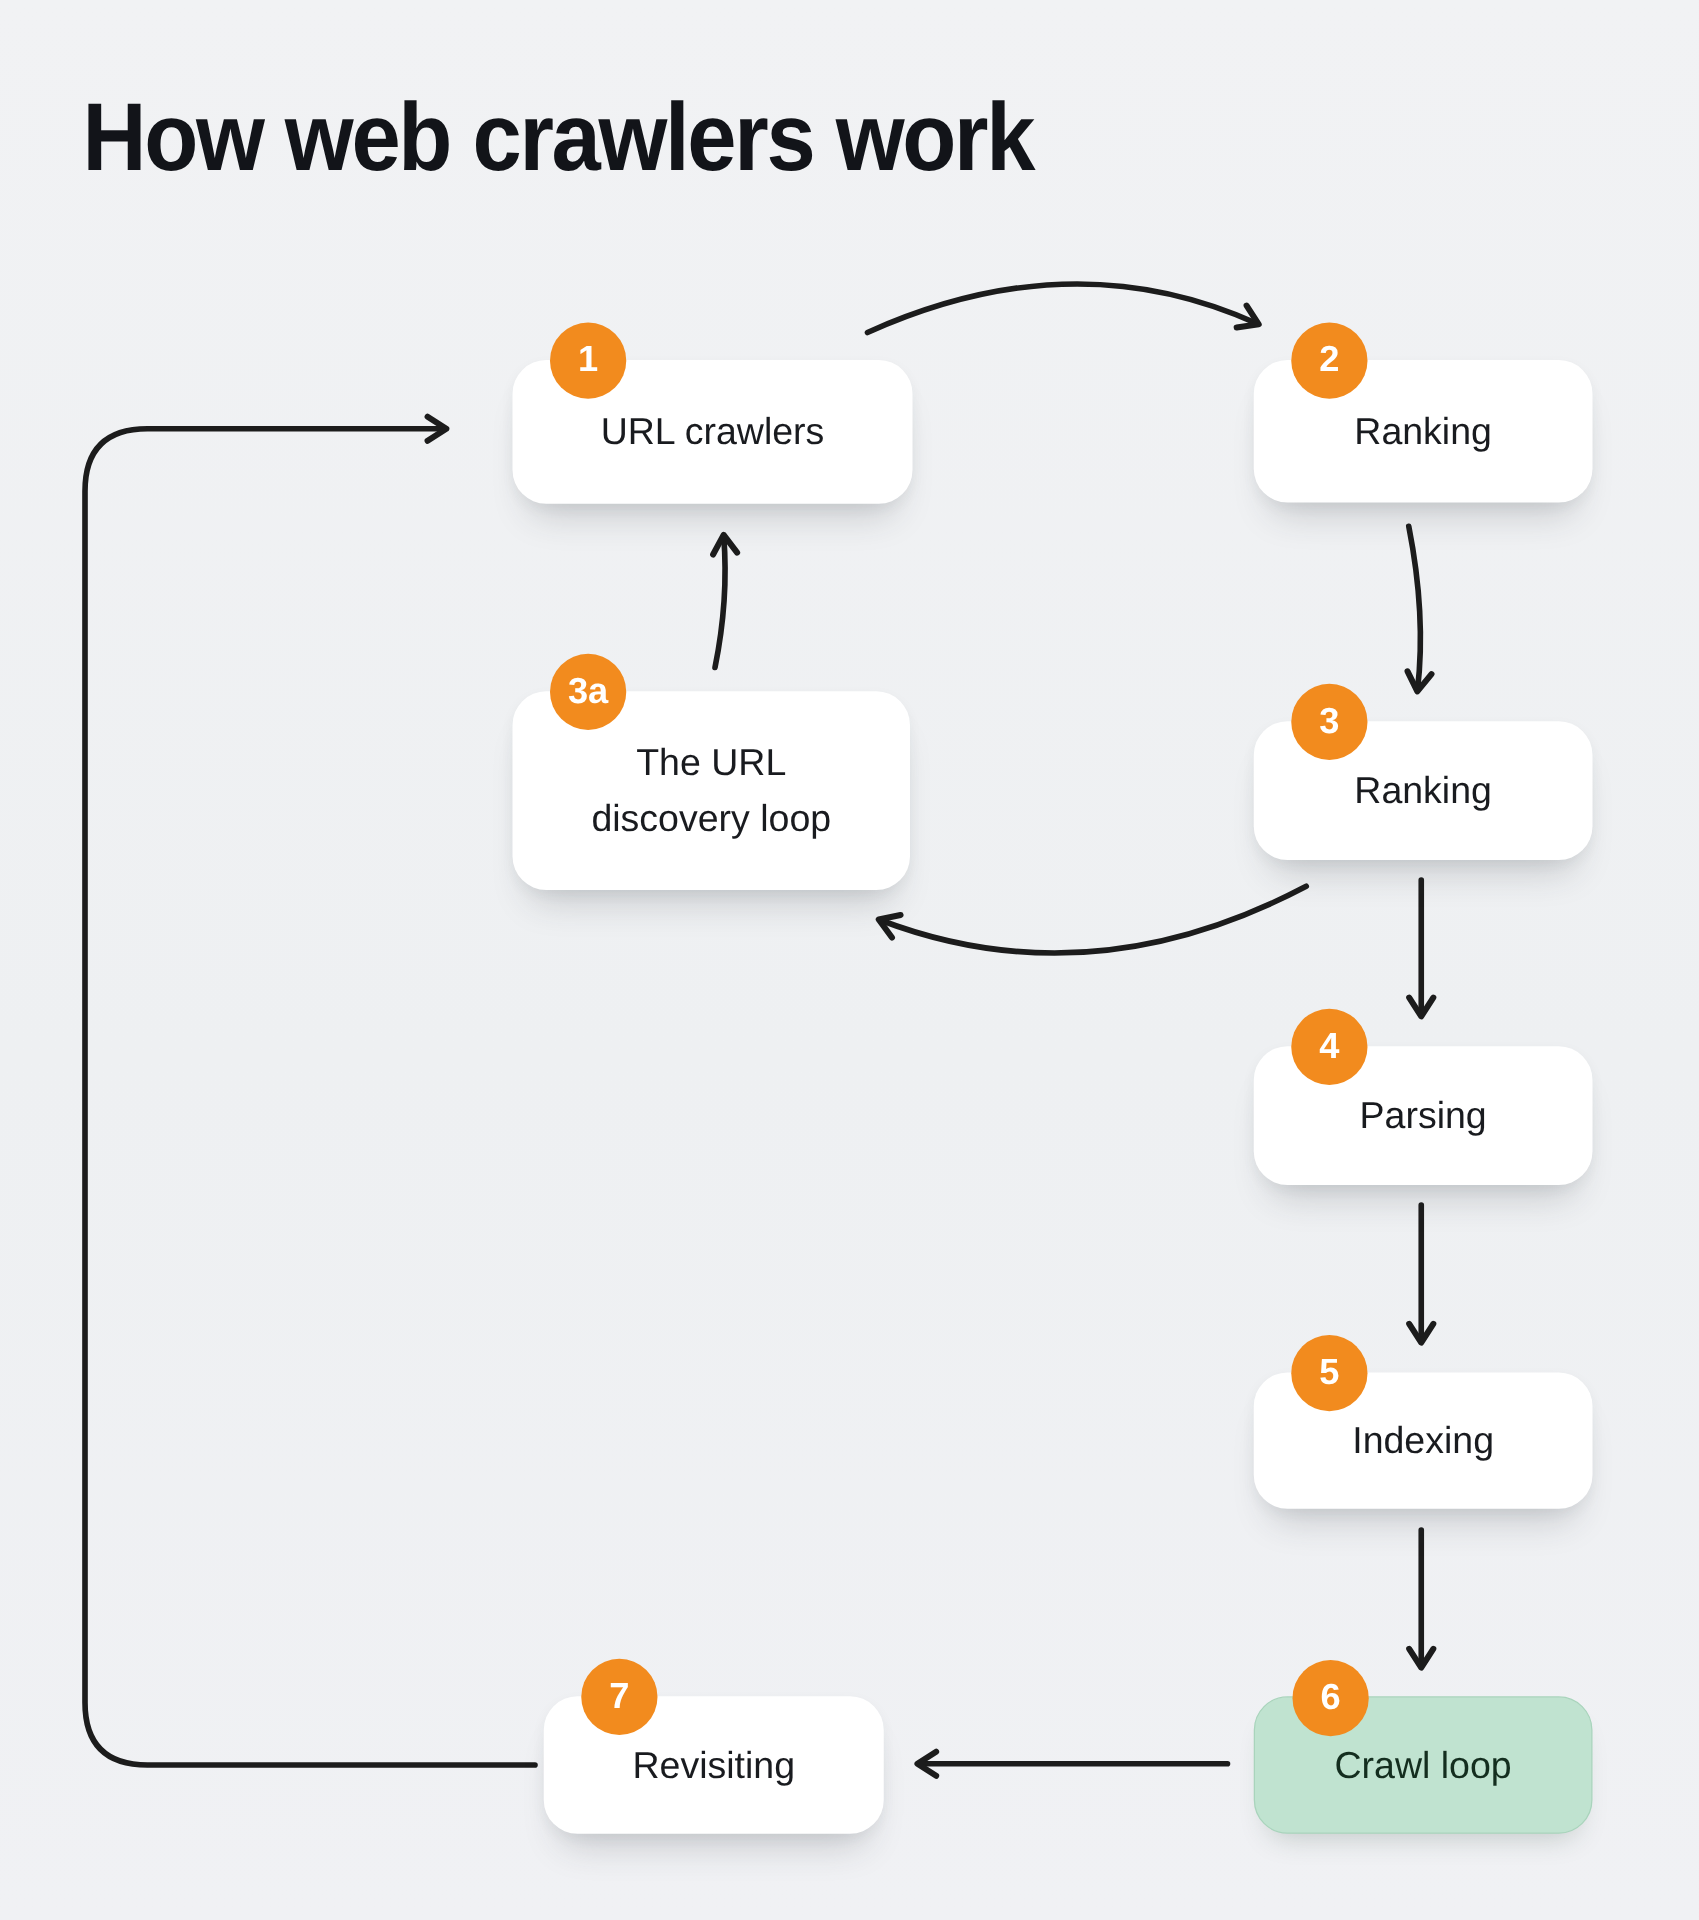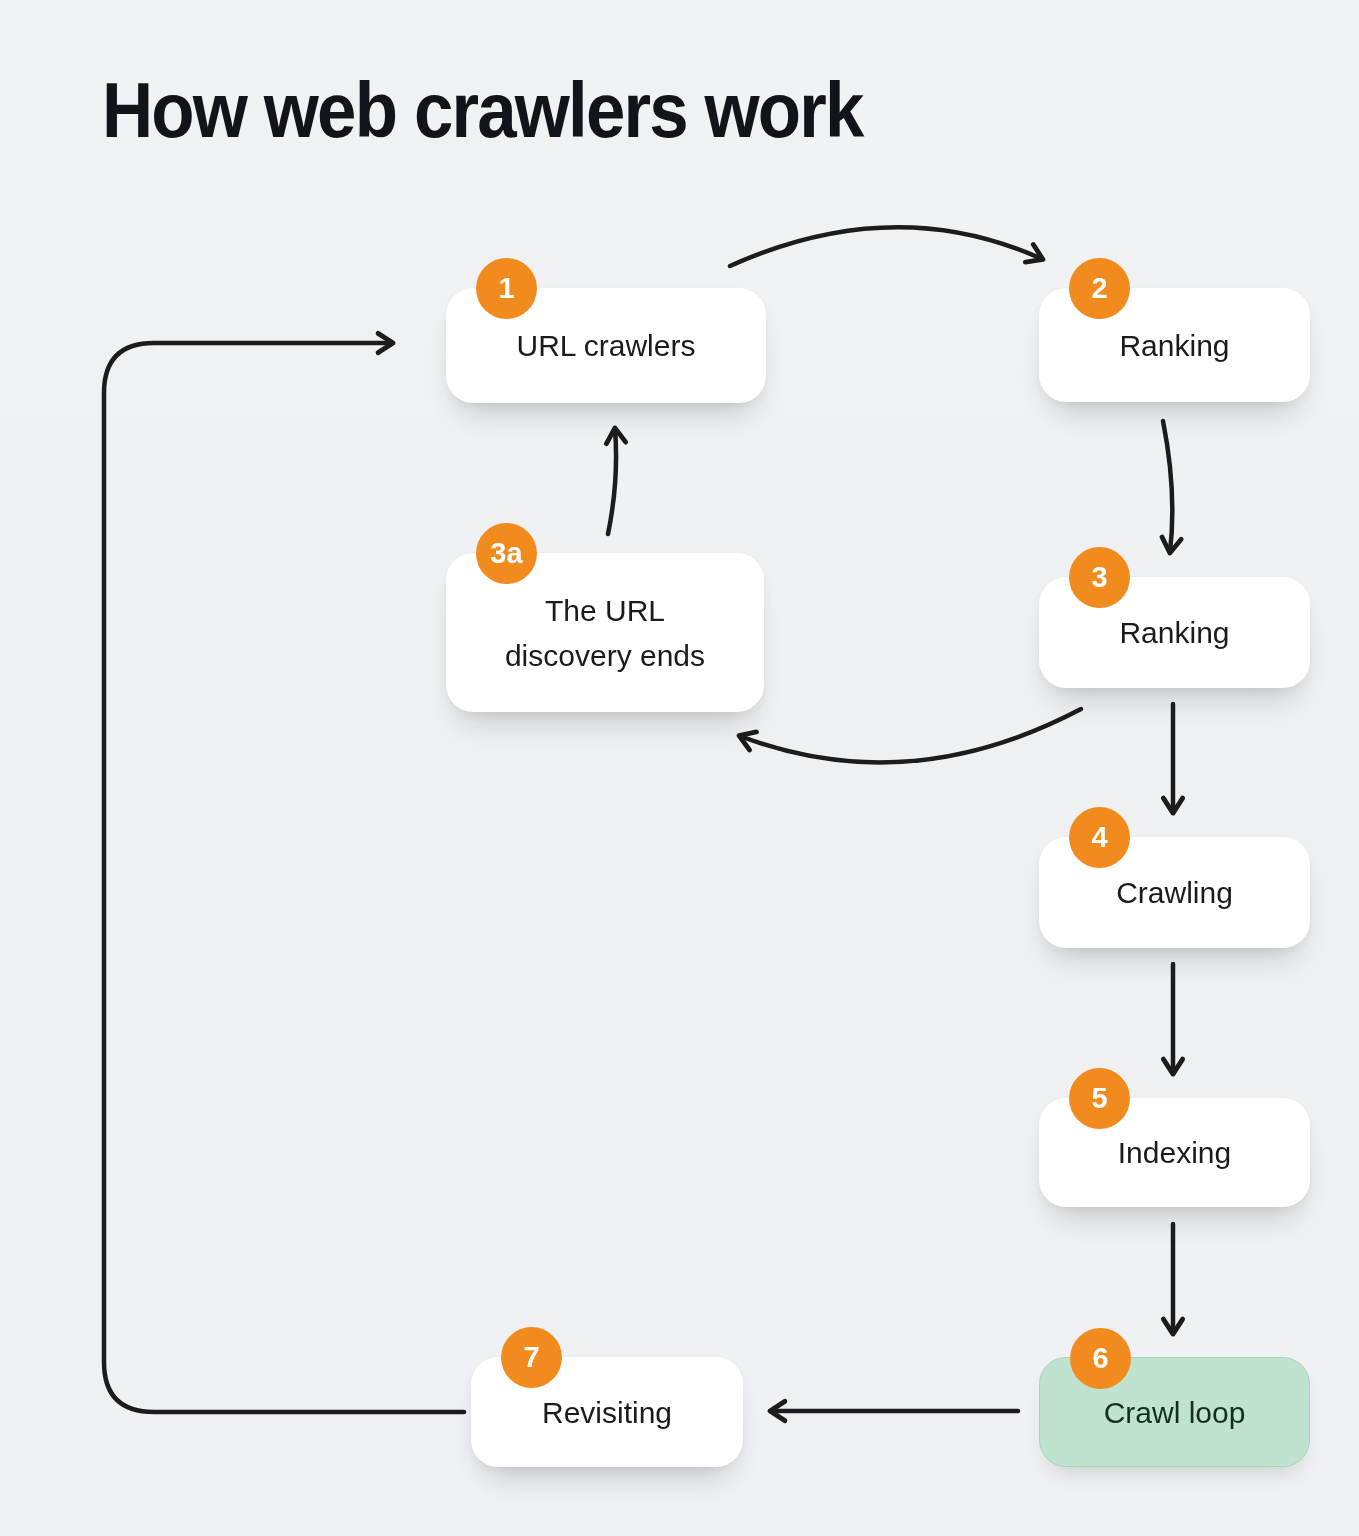--- a/index.html
+++ b/index.html
@@ -24,7 +24,7 @@
     position: relative;
     overflow: hidden;
   }
-  .canvas { position: absolute; inset: 0; margin-left: 36px; }
+  .canvas { position: absolute; inset: 0; }
 
   .page-title {
     position: absolute;

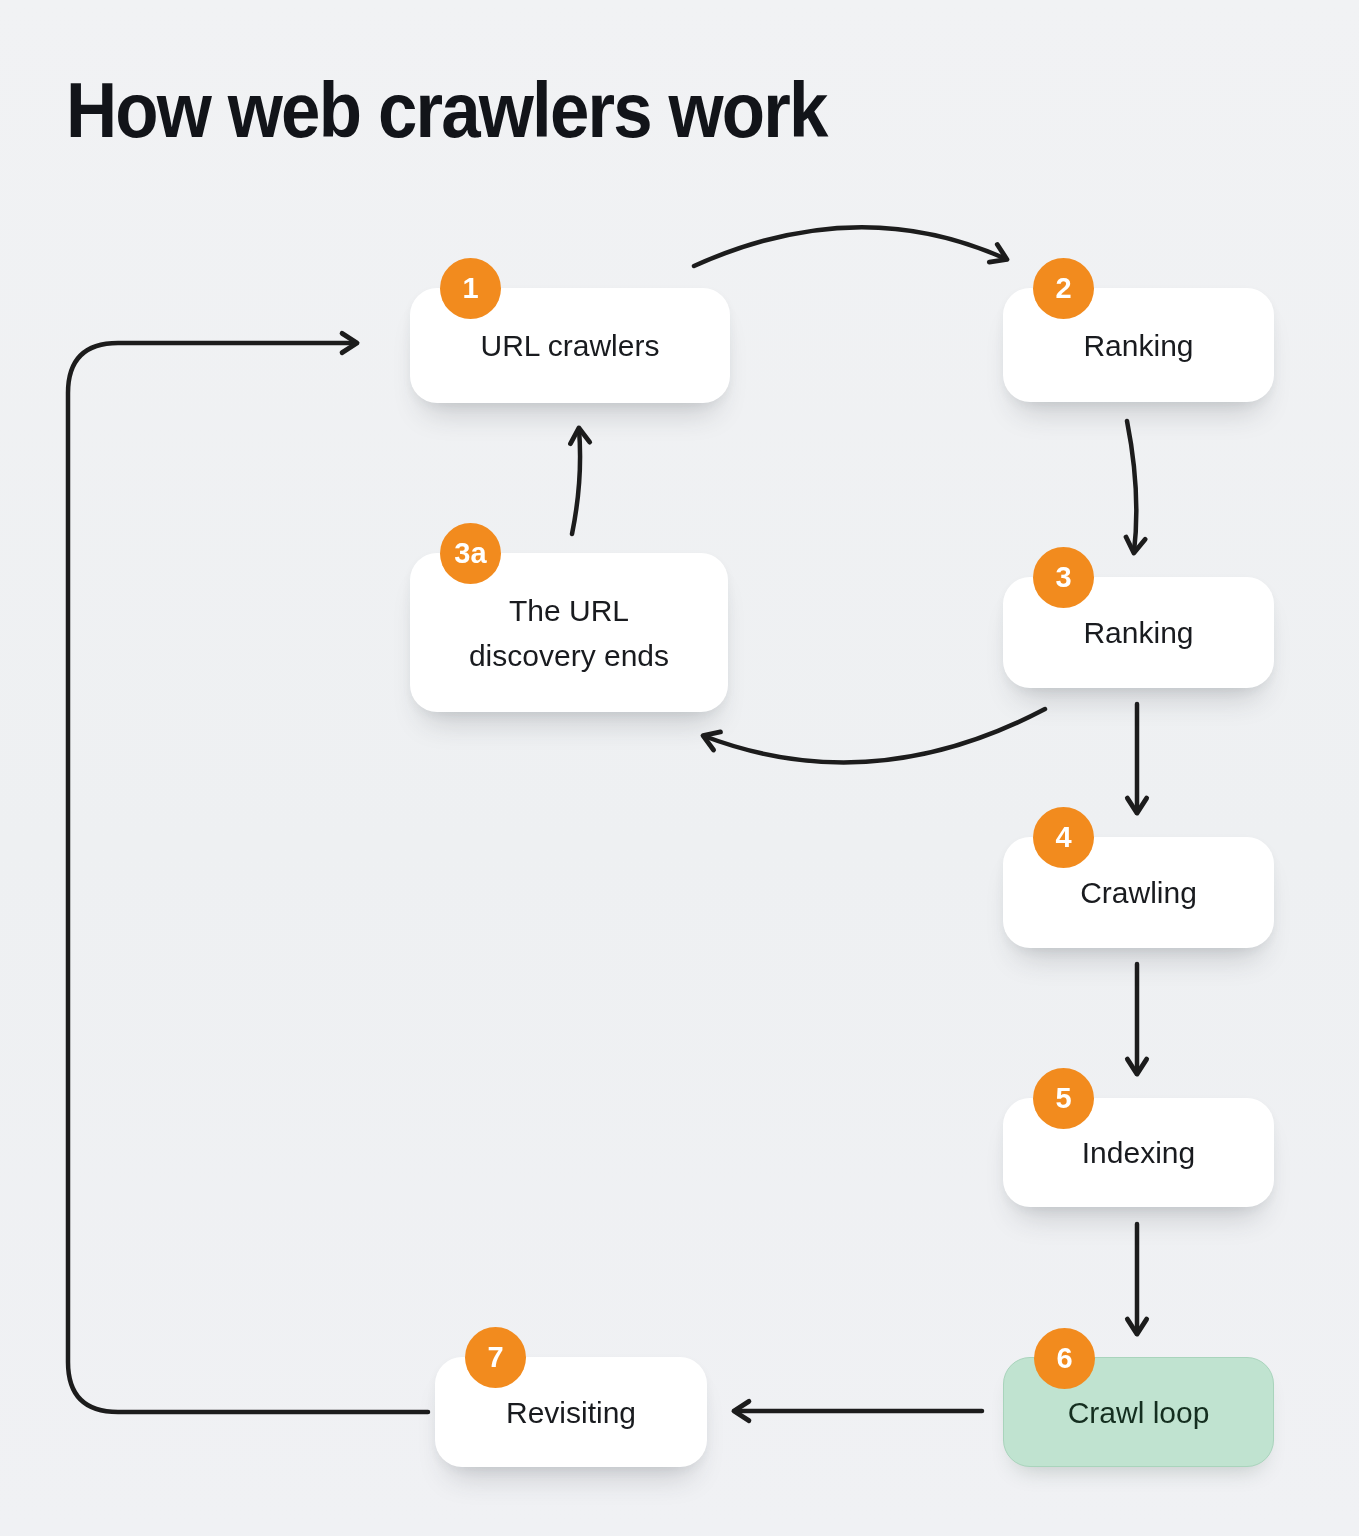--- a/index.html
+++ b/index.html
@@ -142,7 +142,7 @@
   <div class="node" id="node-url-discovery-loop">
     <span class="badge">3a</span>
     <span class="node-label">The URL
-discovery ends</span>
+discovery loop</span>
   </div>
 
   <div class="node" id="node-indexing">

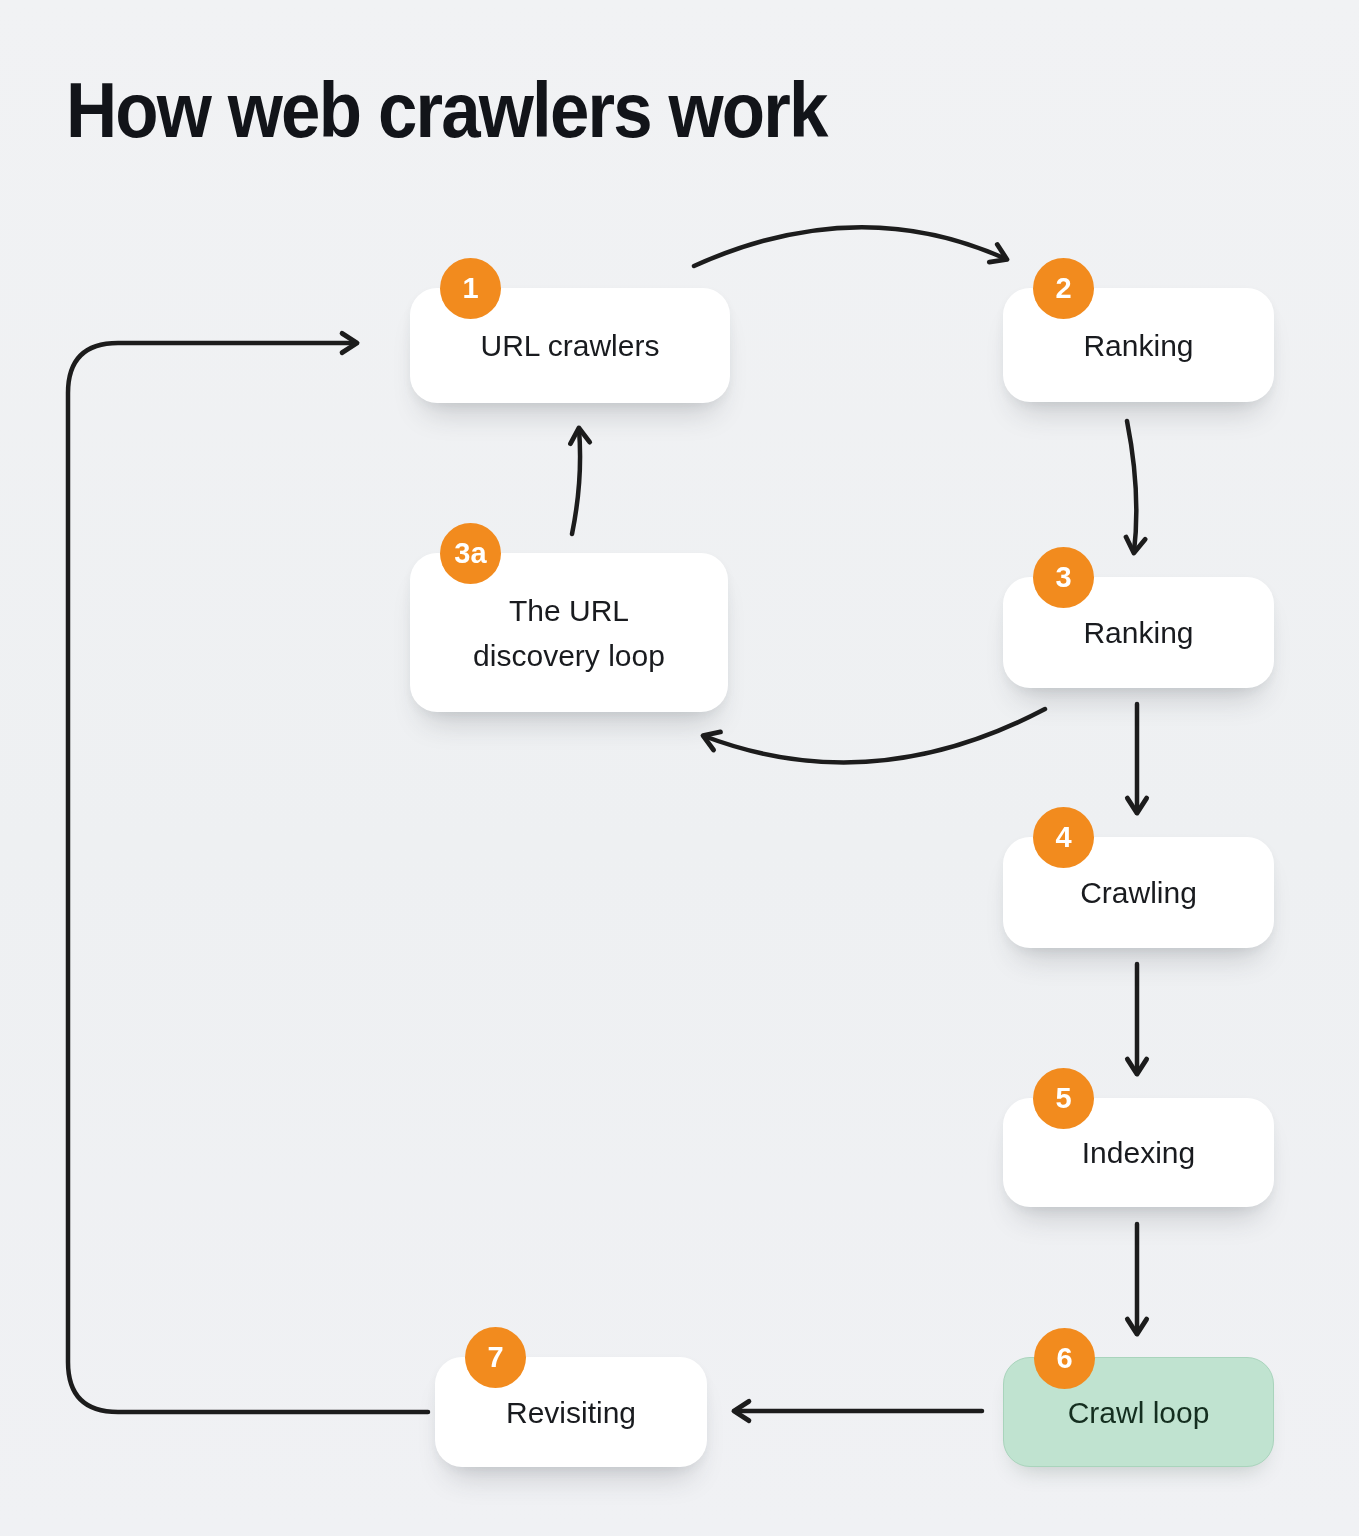--- a/index.html
+++ b/index.html
@@ -147,7 +147,7 @@
 
   <div class="node" id="node-indexing">
     <span class="badge">4</span>
-    <span class="node-label">Crawling</span>
+    <span class="node-label">Parsing</span>
   </div>
 
   <div class="node" id="node-ranking">

